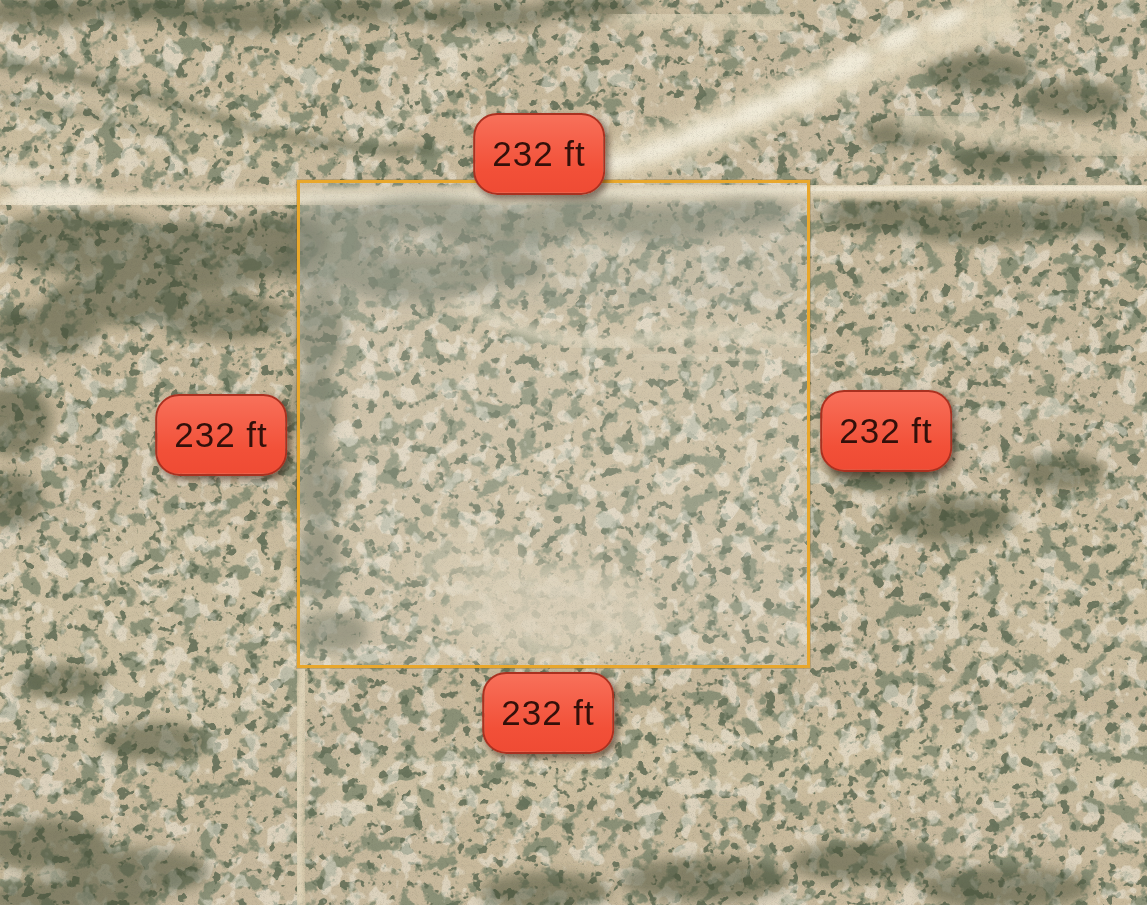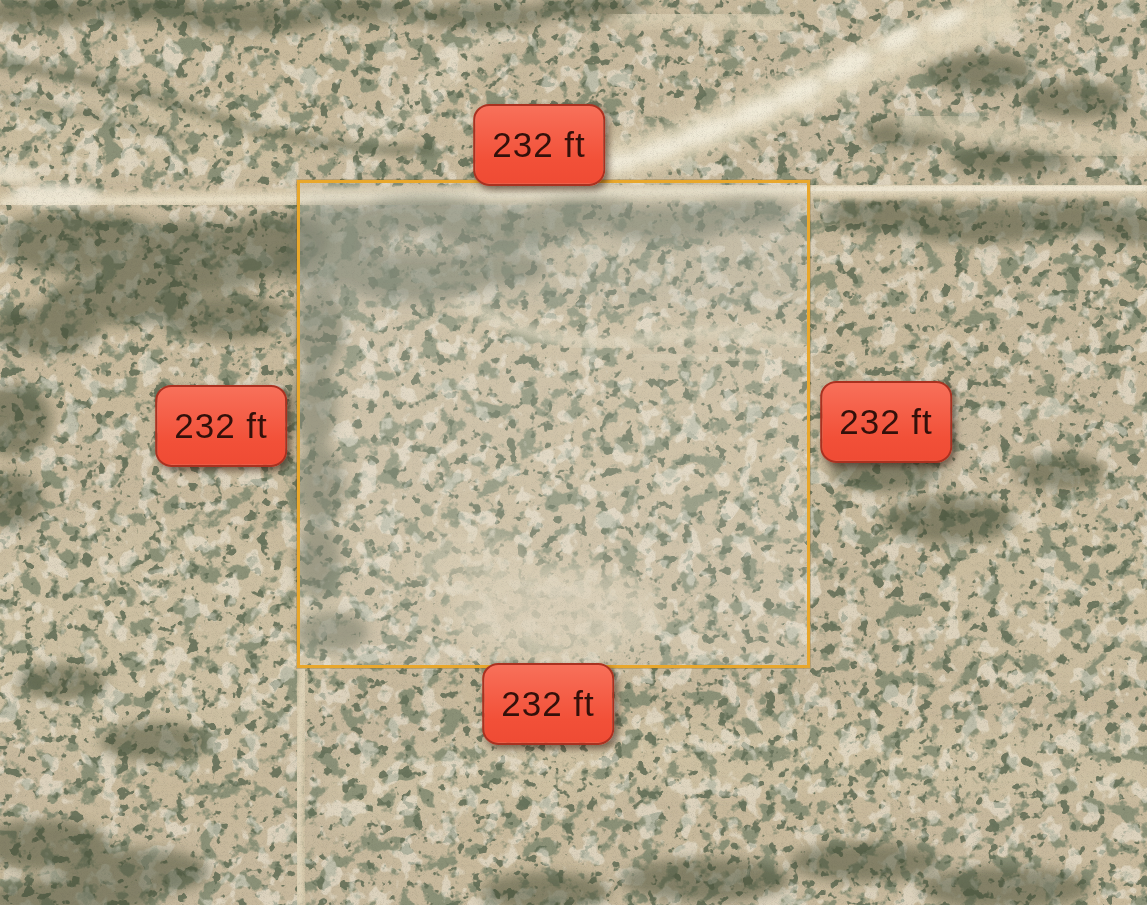--- a/index.html
+++ b/index.html
@@ -26,7 +26,7 @@
     transform:translate(-50%,-50%);
     background:linear-gradient(180deg,#f8705a 0%,#f25038 70%,#ef4b34 100%);
     border:2px solid #a93120;
-    border-radius:16px;
+    border-radius:24px;
     padding:19px 17px;
     color:#33100a;
     font-size:35px;
@@ -35,6 +35,7 @@
     white-space:nowrap;
     box-shadow:3px 4px 6px rgba(40,15,5,0.5);
     z-index:3;
+    margin-top:9px;
   }
 </style>
 </head>

